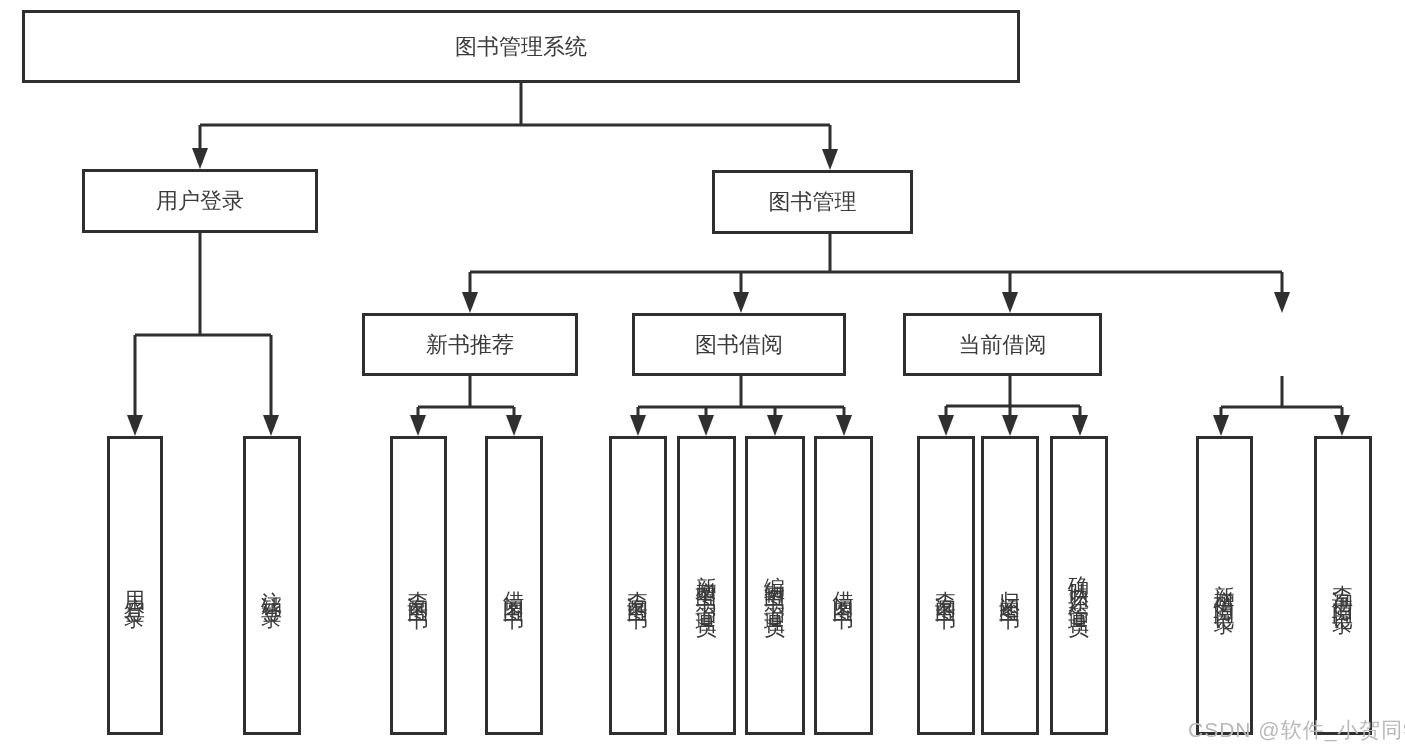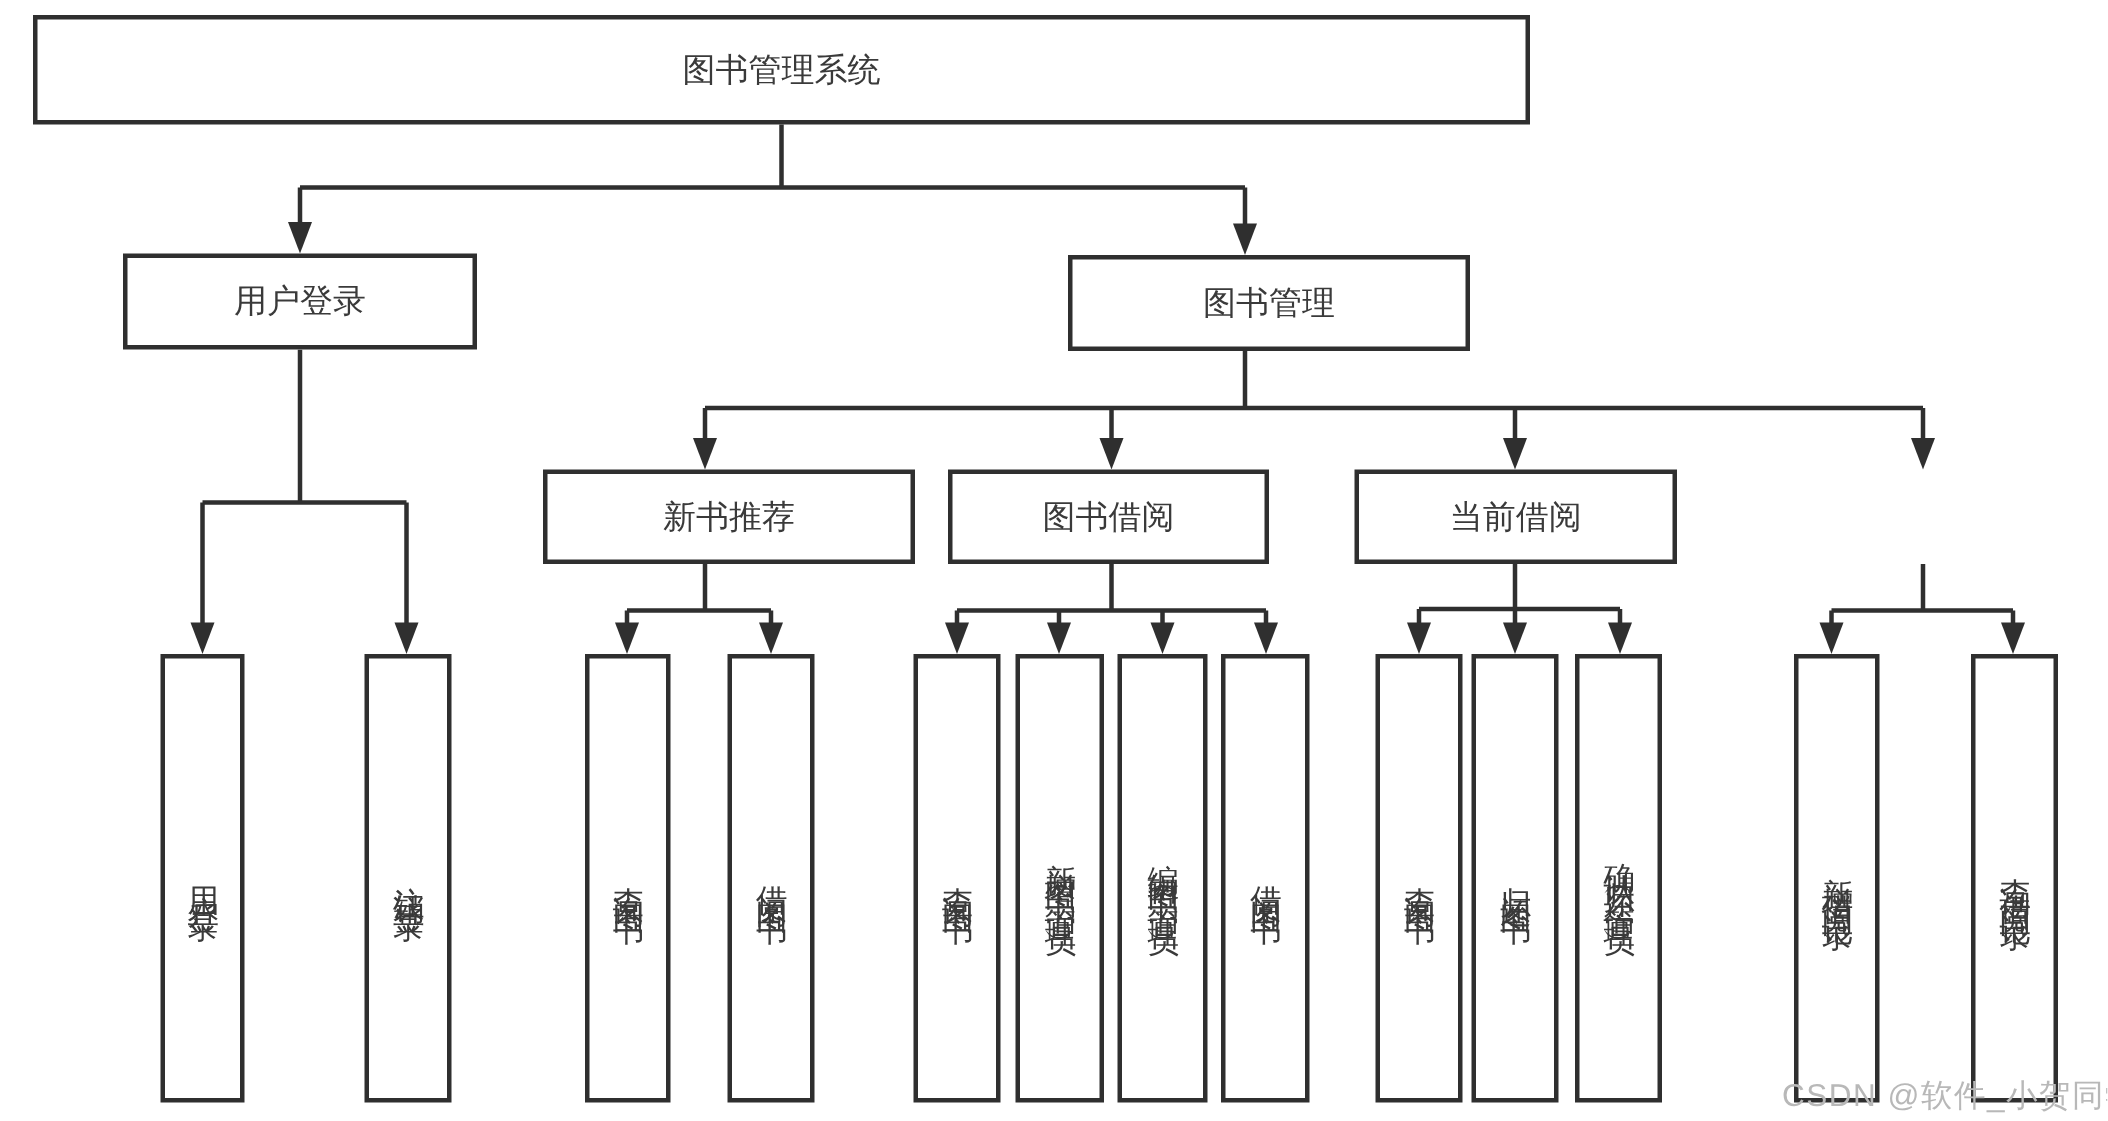--- a/index.html
+++ b/index.html
@@ -112,7 +112,7 @@
   <div class="node" style="left:82px;top:169px;width:236px;height:64px;">
     <span class="label">用户登录</span>
   </div>
-  <div class="node" style="left:712px;top:170px;width:268px;height:64px;">
+  <div class="node" style="left:712px;top:170px;width:201px;height:64px;">
     <span class="label">图书管理</span>
   </div>
 

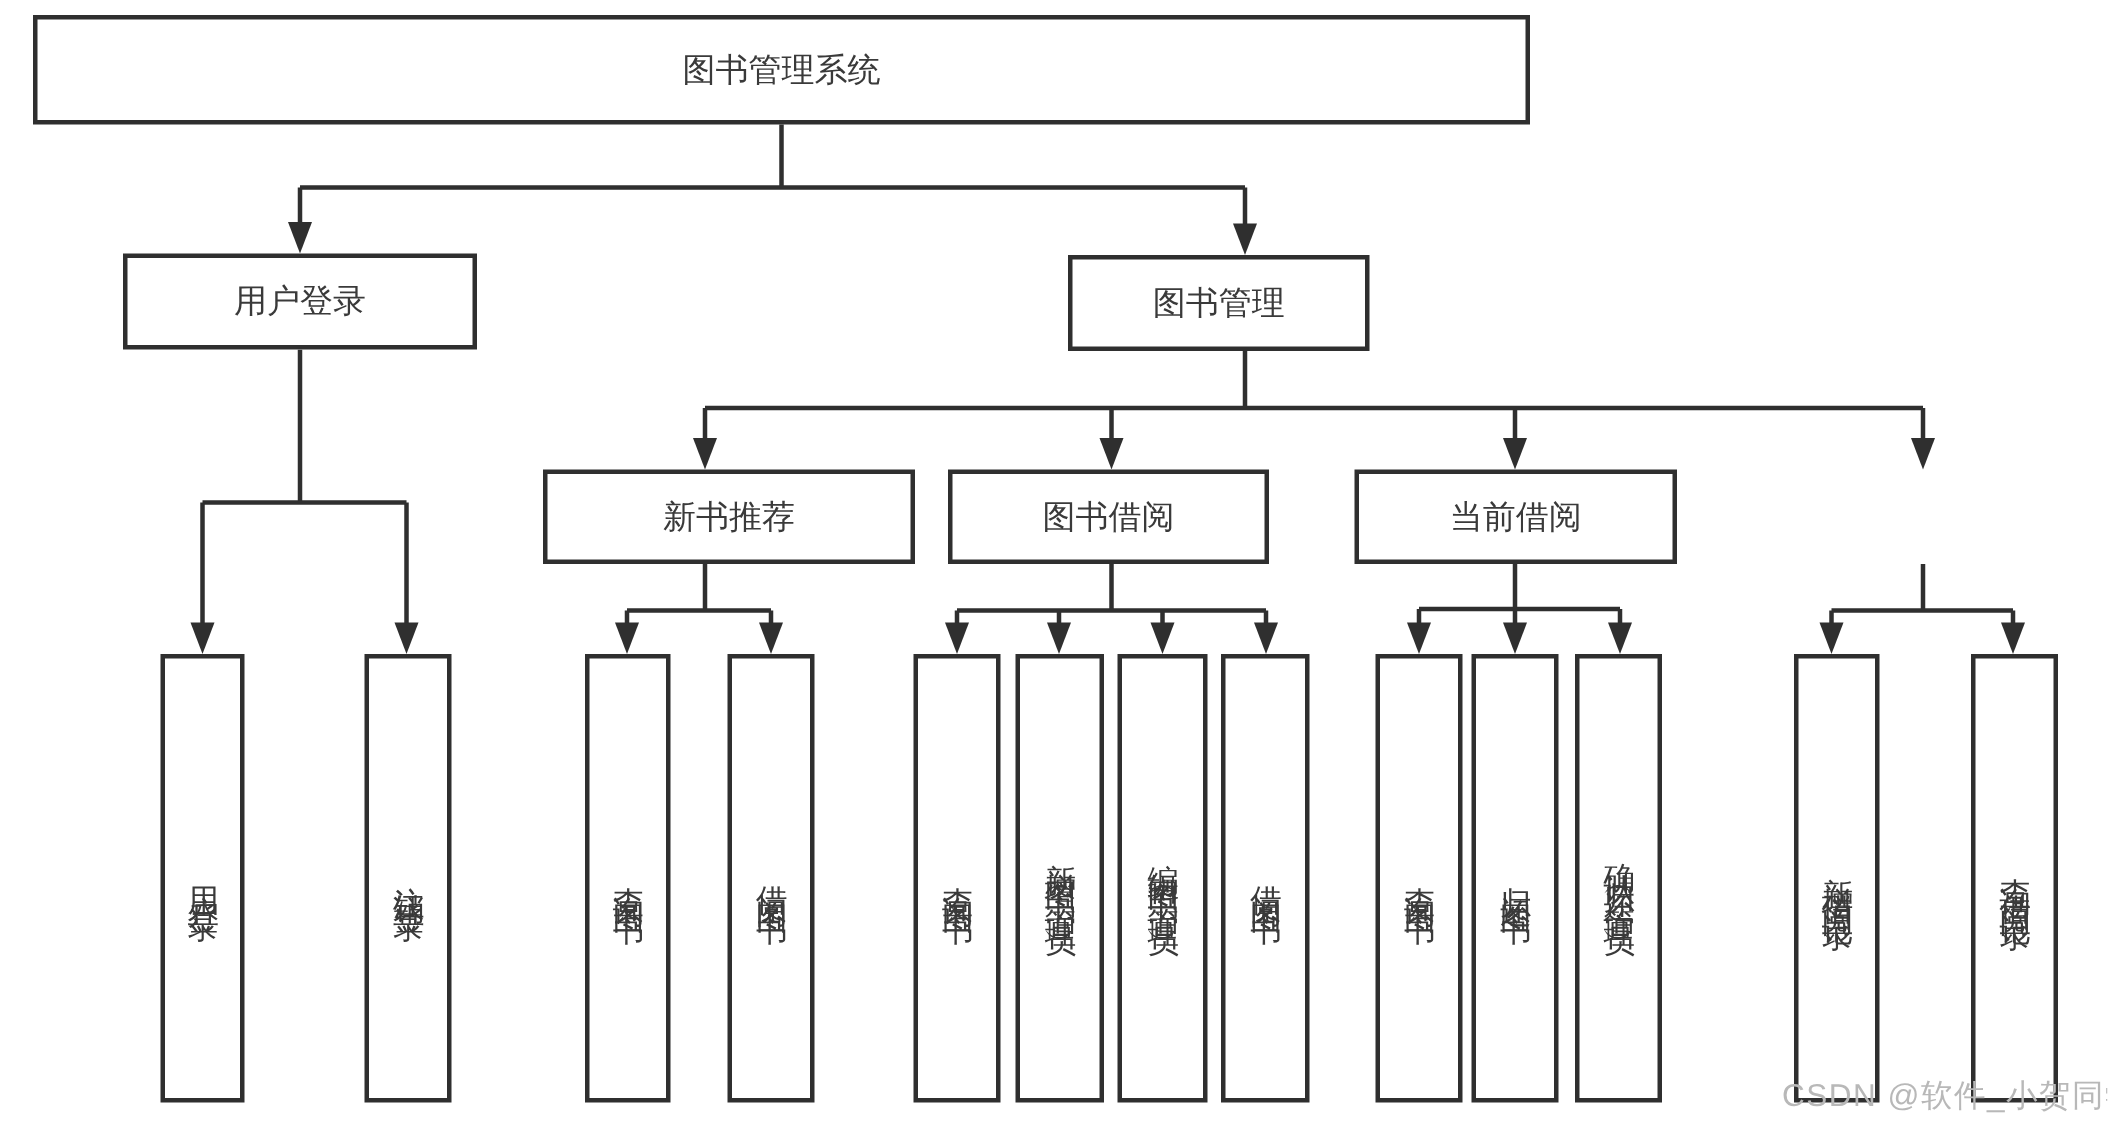--- a/index.html
+++ b/index.html
@@ -116,7 +116,7 @@
     <span class="label">图书管理</span>
   </div>
 
-  <div class="node" style="left:362px;top:313px;width:248px;height:63px;">
+  <div class="node" style="left:362px;top:313px;width:216px;height:63px;">
     <span class="label">新书推荐</span>
   </div>
   <div class="node" style="left:632px;top:313px;width:214px;height:63px;">

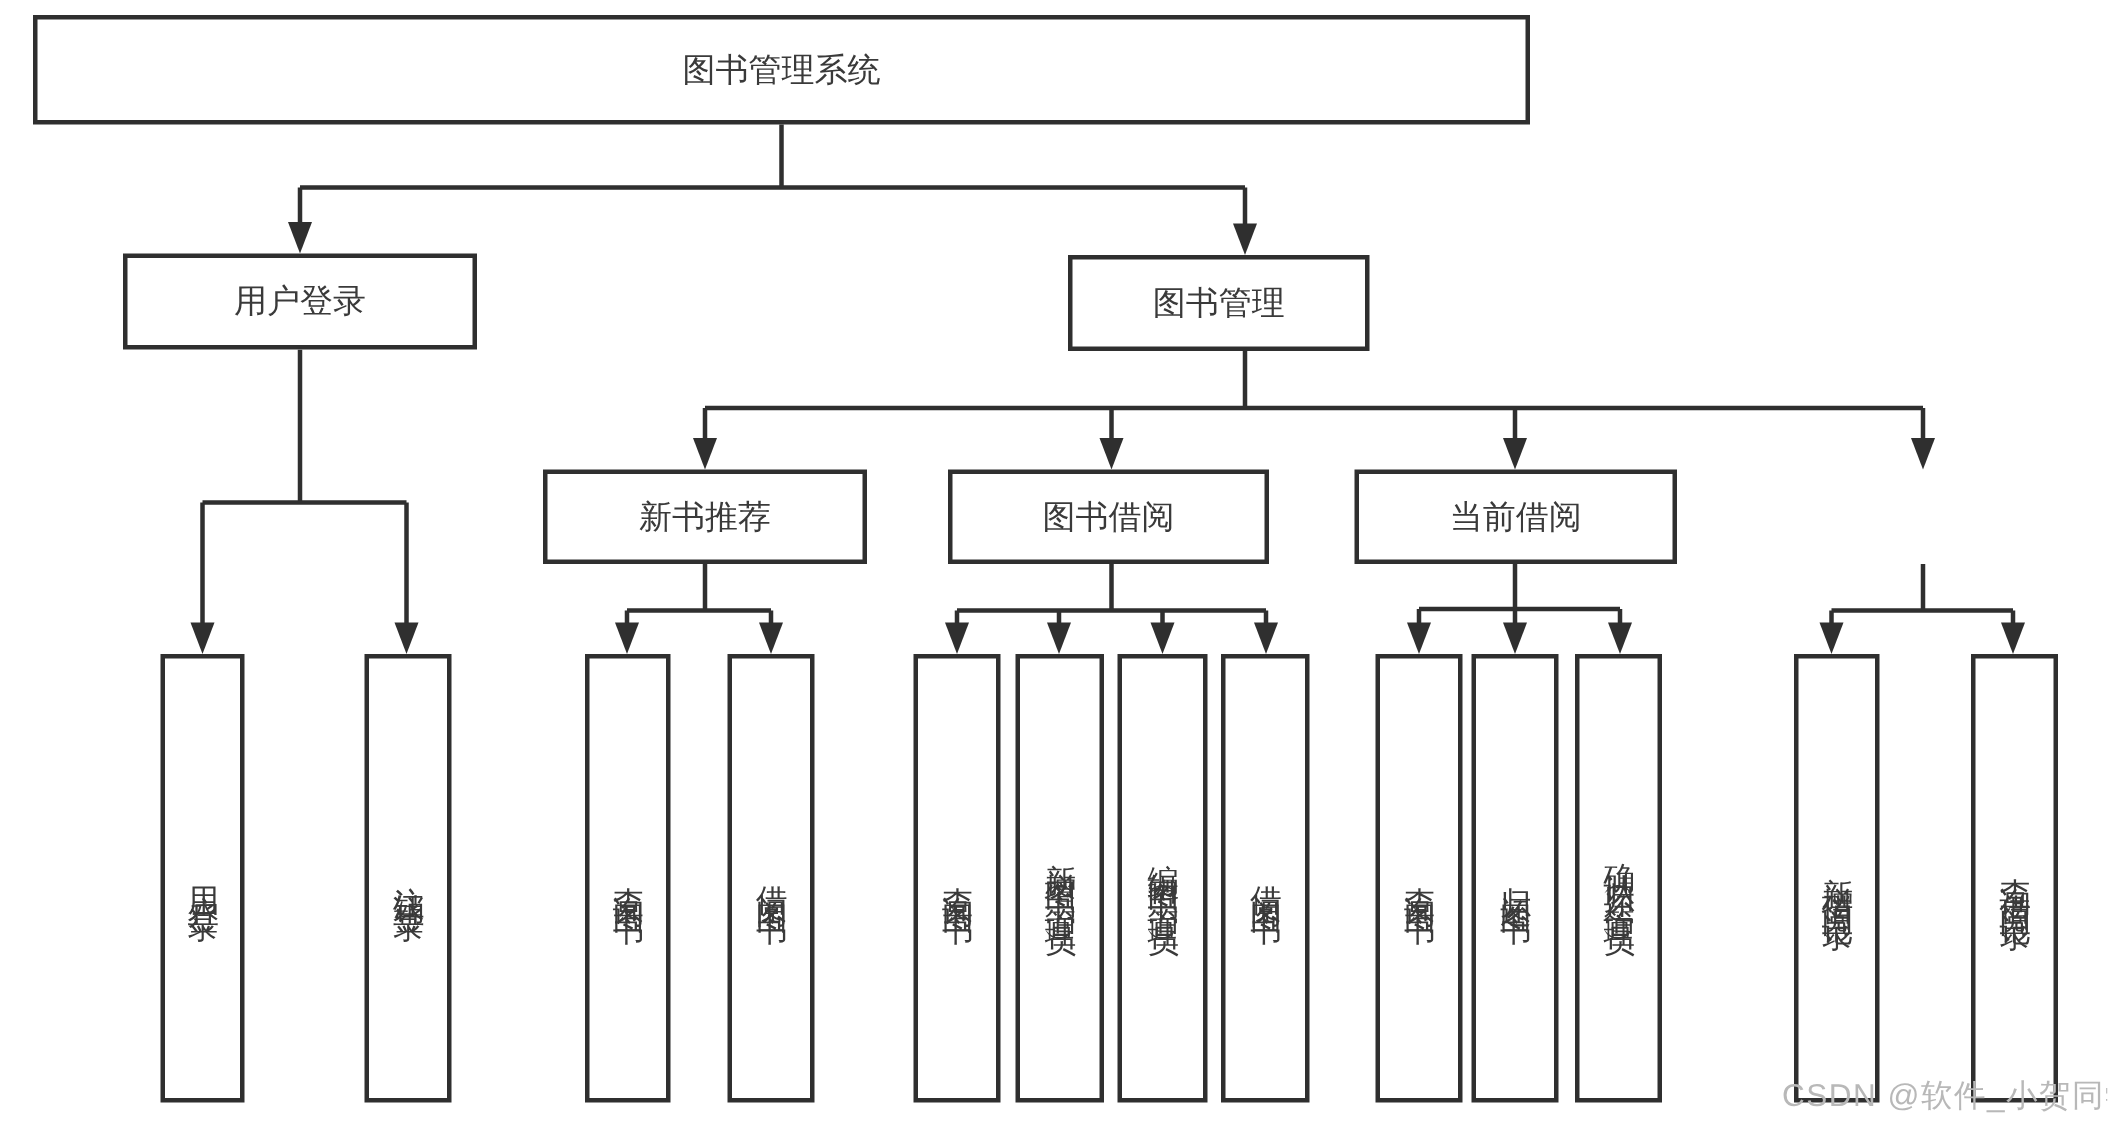--- a/index.html
+++ b/index.html
@@ -122,7 +122,7 @@
   <div class="node" style="left:632px;top:313px;width:214px;height:63px;">
     <span class="label">图书借阅</span>
   </div>
-  <div class="node" style="left:903px;top:313px;width:215px;height:63px;text-align:center;">
+  <div class="node" style="left:903px;top:313px;width:199px;height:63px;text-align:center;">
     <span class="label">当前借阅</span>
   </div>
 

